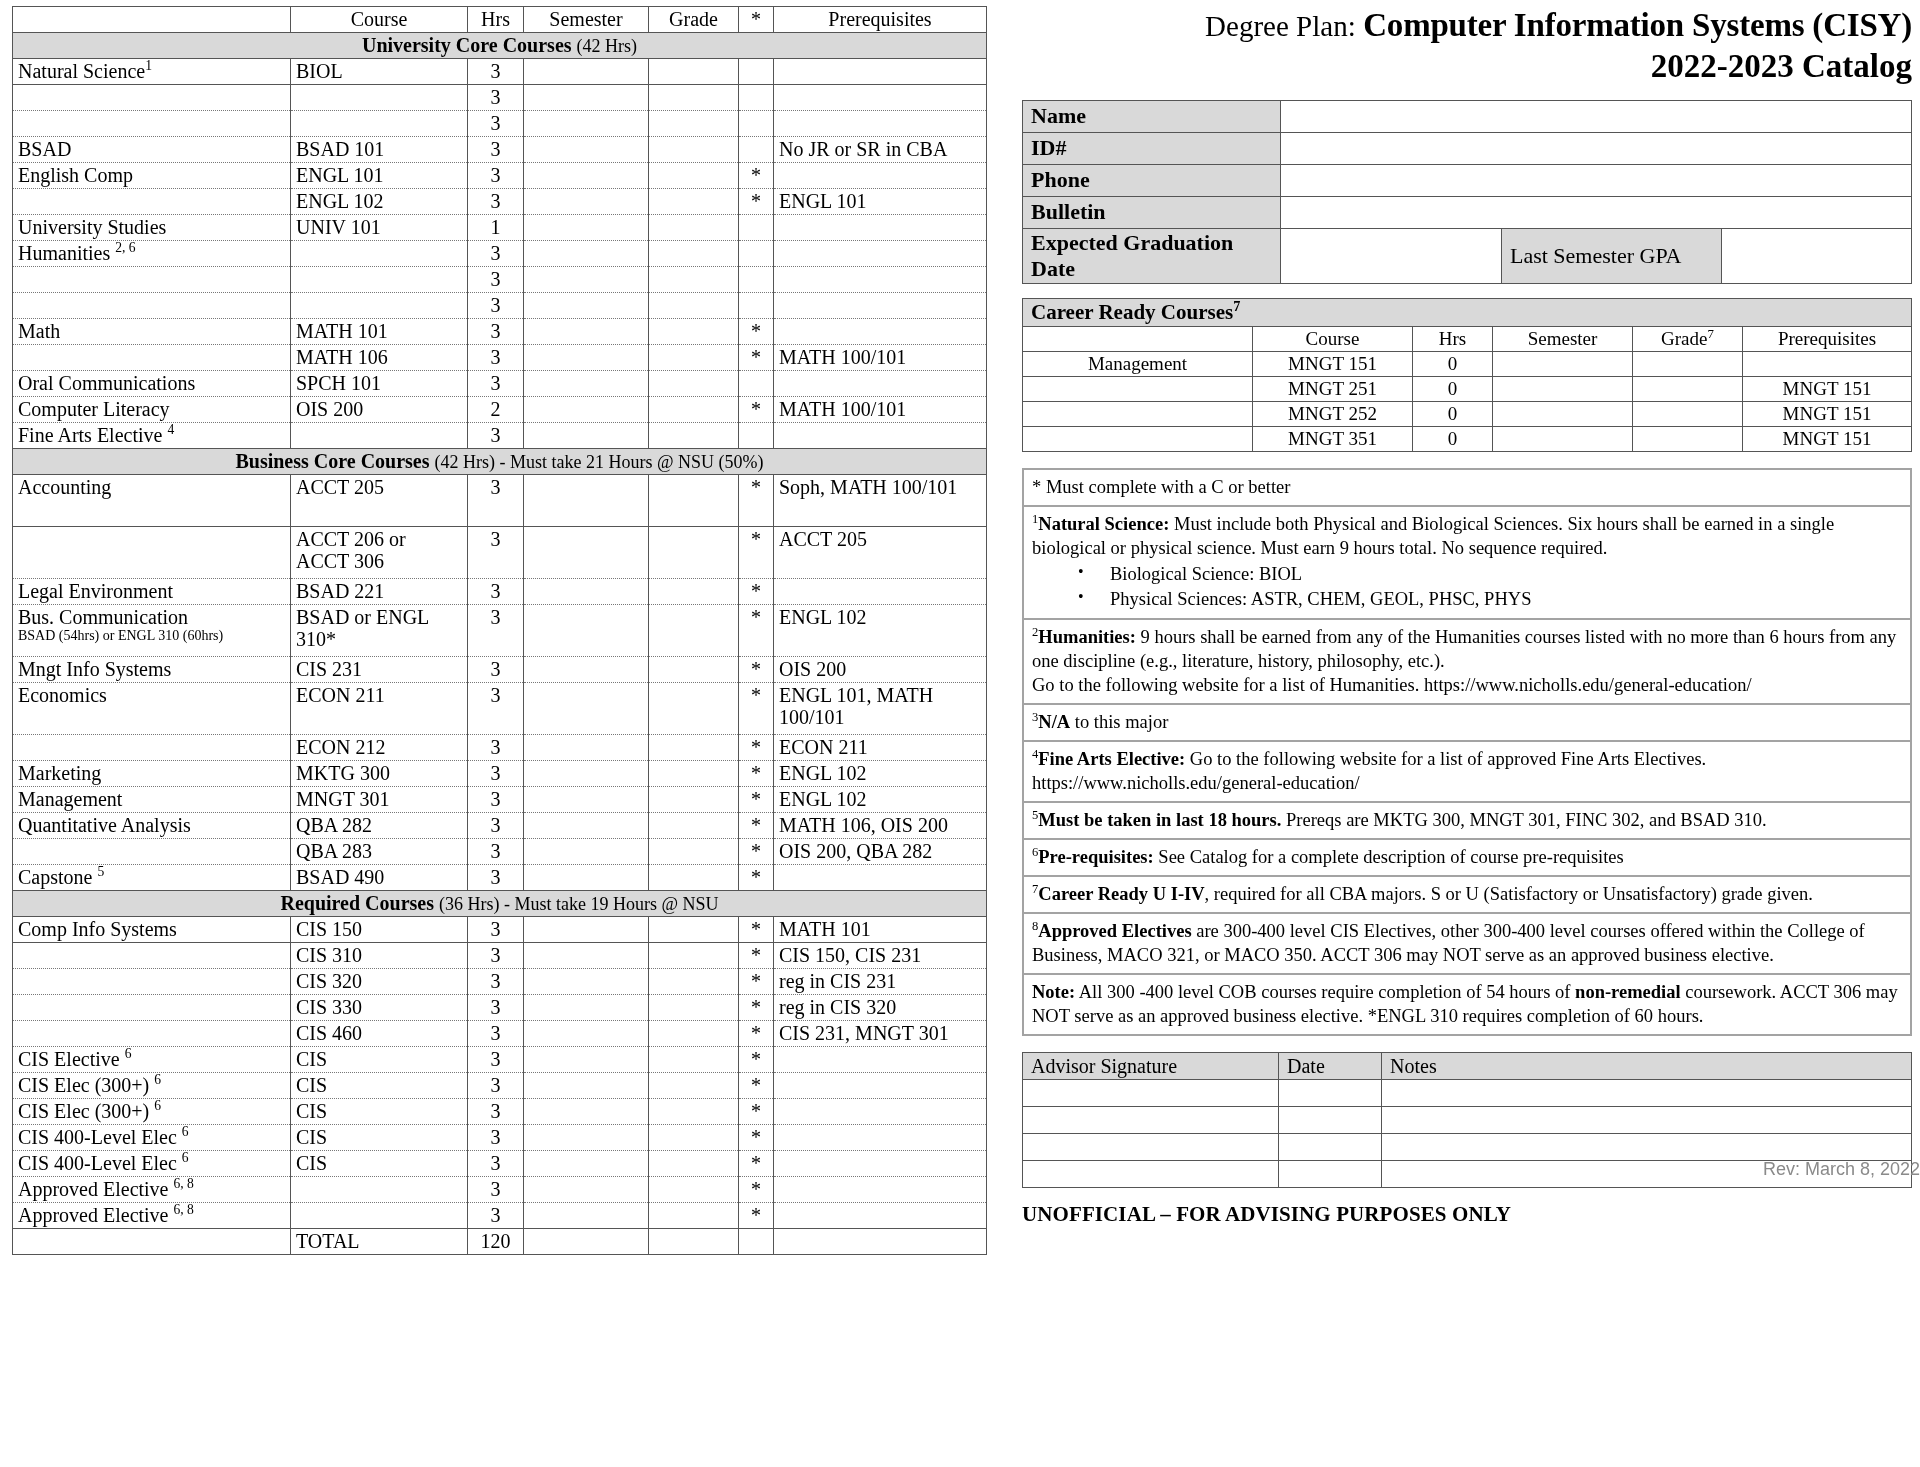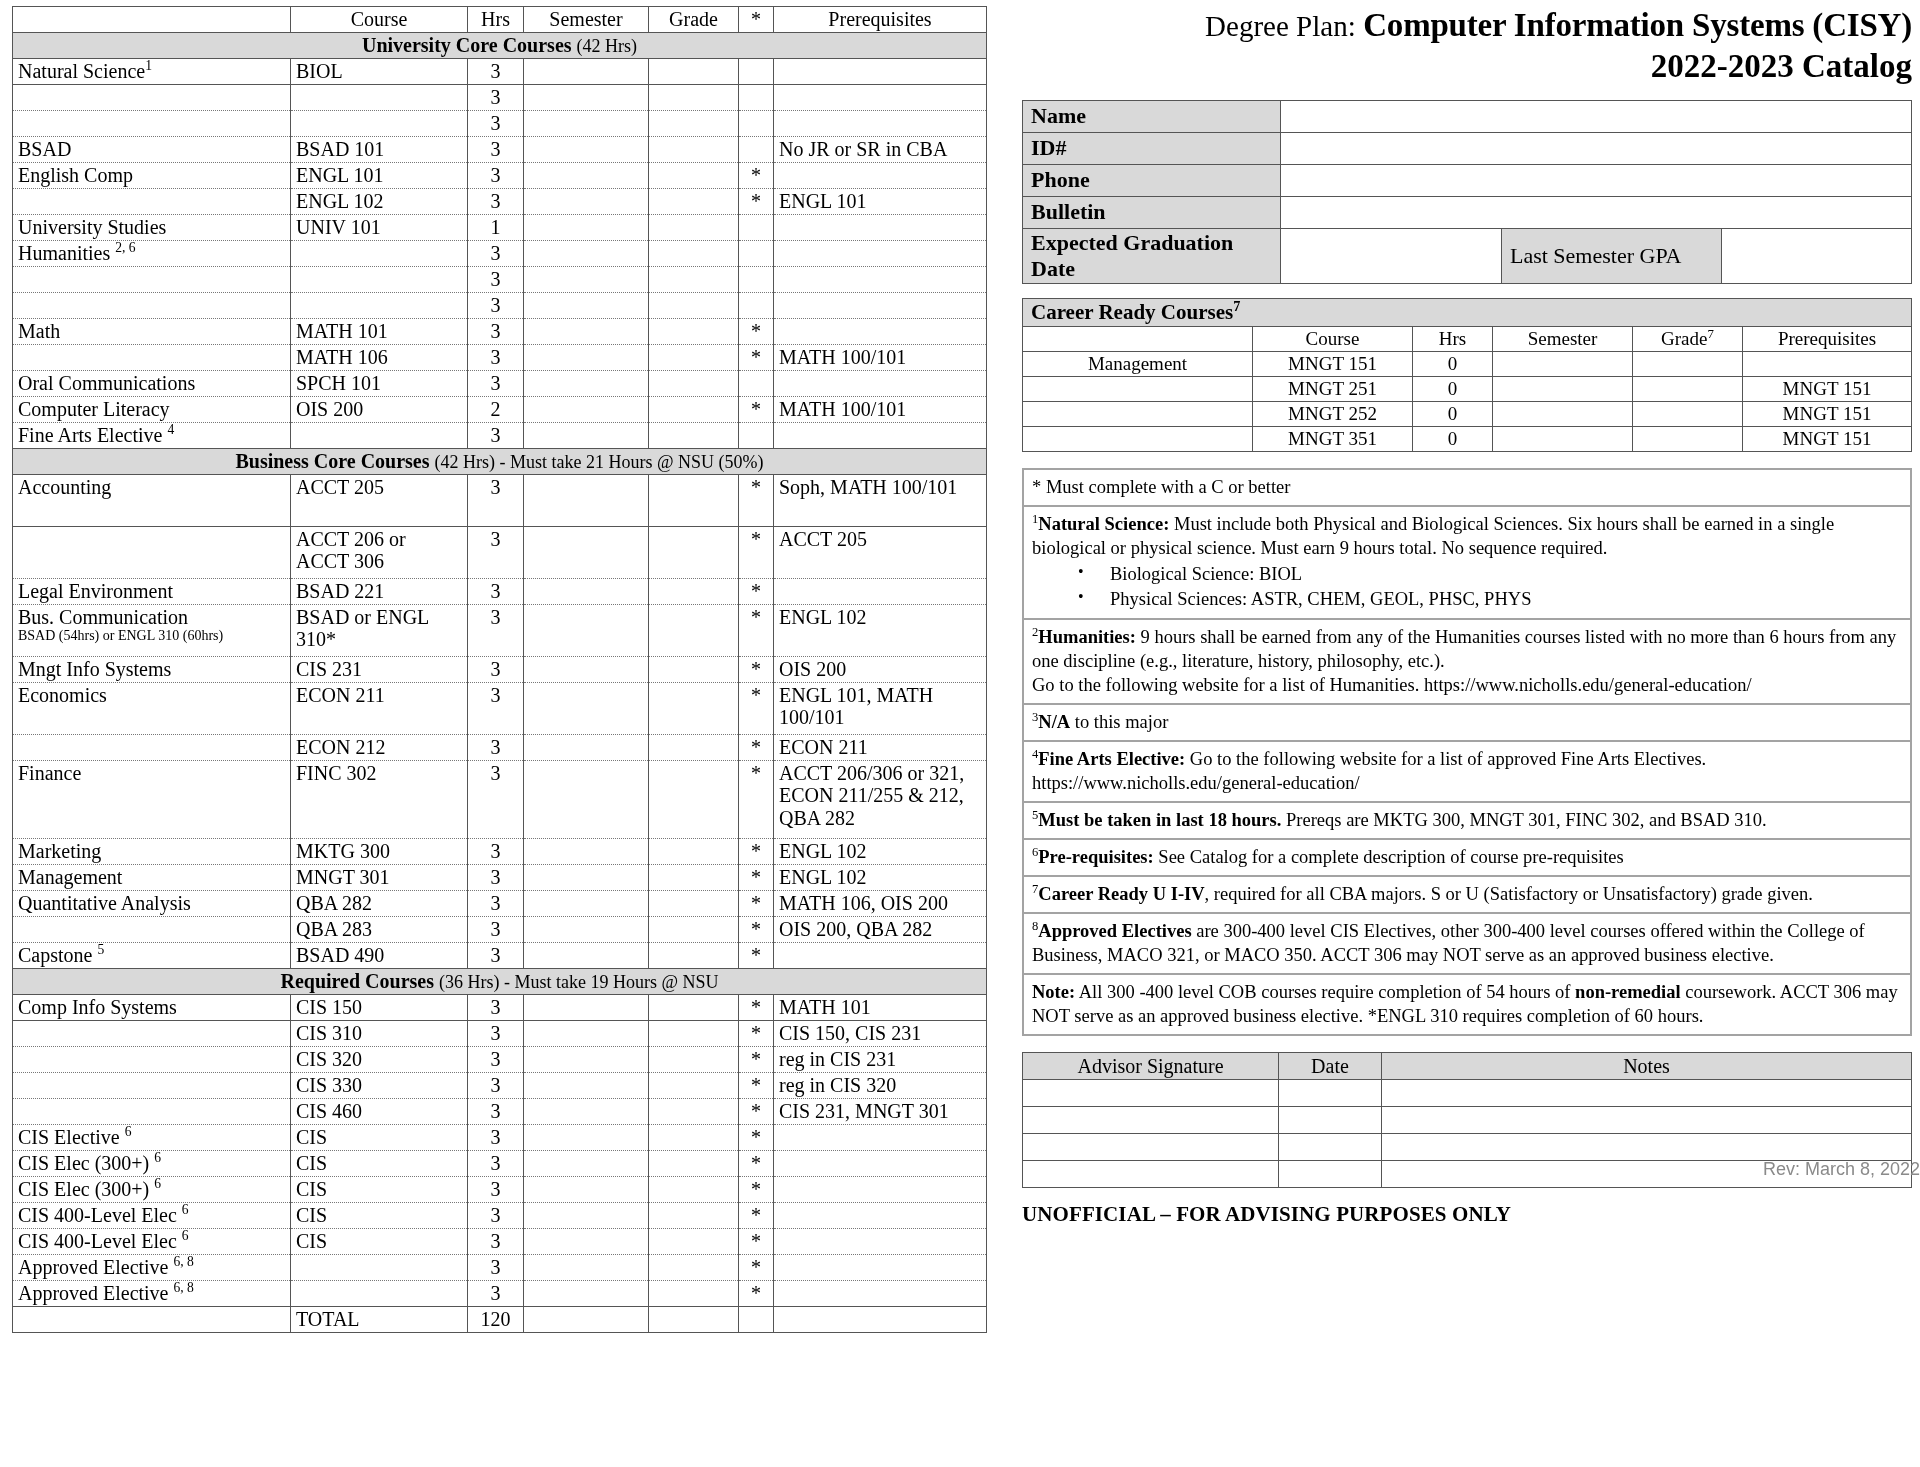--- a/index.html
+++ b/index.html
@@ -336,15 +336,6 @@
             <td class="c-pre dot">ECON 211</td>
           </tr>
           <tr>
-            <td class="c-label dot" style="height: 78px;">Finance</td>
-            <td class="c-course dot" style="height: 78px;">FINC 302</td>
-            <td class="c-hrs dot" style="height: 78px;">3</td>
-            <td class="c-sem dot" style="height: 78px;"></td>
-            <td class="c-grade dot" style="height: 78px;"></td>
-            <td class="c-star dot" style="height: 78px;">*</td>
-            <td class="c-pre dot" style="height: 78px;">ACCT 206/306  or 321, ECON 211/255 &amp; 212, QBA 282</td>
-          </tr>
-          <tr>
             <td class="c-label dot">Marketing</td>
             <td class="c-course dot">MKTG 300</td>
             <td class="c-hrs dot">3</td>

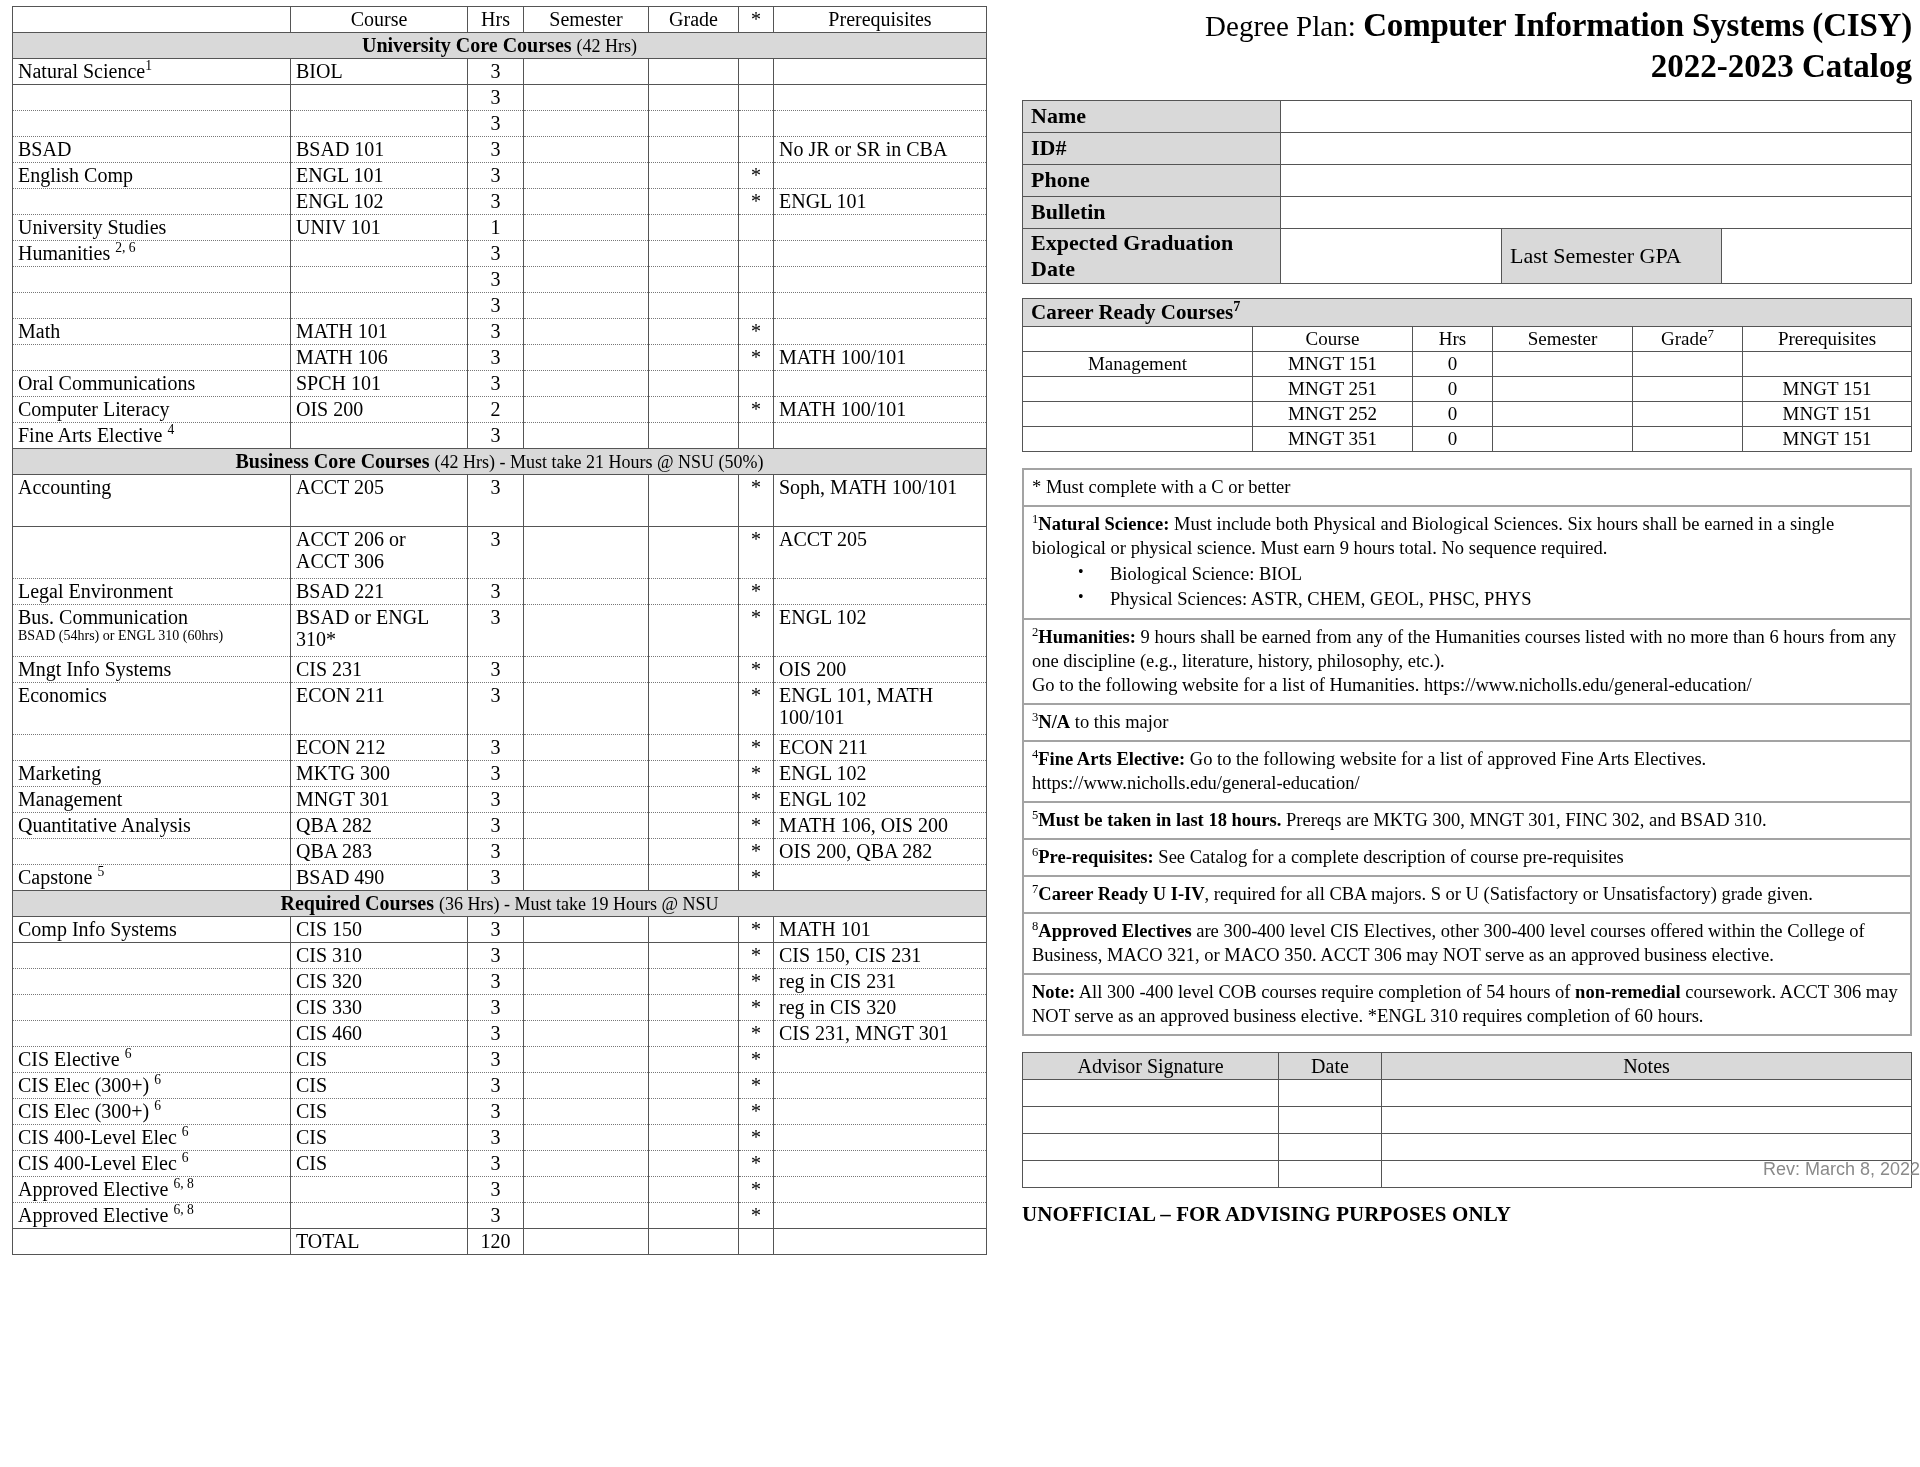--- a/index.html
+++ b/index.html
@@ -96,7 +96,7 @@
   .bullets li{padding-left:78px;position:relative;line-height:1.35;}
   .bullets li:before{content:"\2022";position:absolute;left:46px;top:-1px;font-size:16px;}
 
-  table.sig{border-collapse:collapse;width:100%;table-layout:fixed;margin-top:16px;text-align:center;}
+  table.sig{border-collapse:collapse;width:100%;table-layout:fixed;margin-top:16px;}
   table.sig td{border:1px solid #555;font-size:20px;height:27px;padding:1px 8px;box-sizing:border-box;}
   table.sig td.sighdr{background:#d9d9d9;}
   .sig-c1{width:256px;} .sig-c2{width:103px;} .sig-c3{width:auto;}

